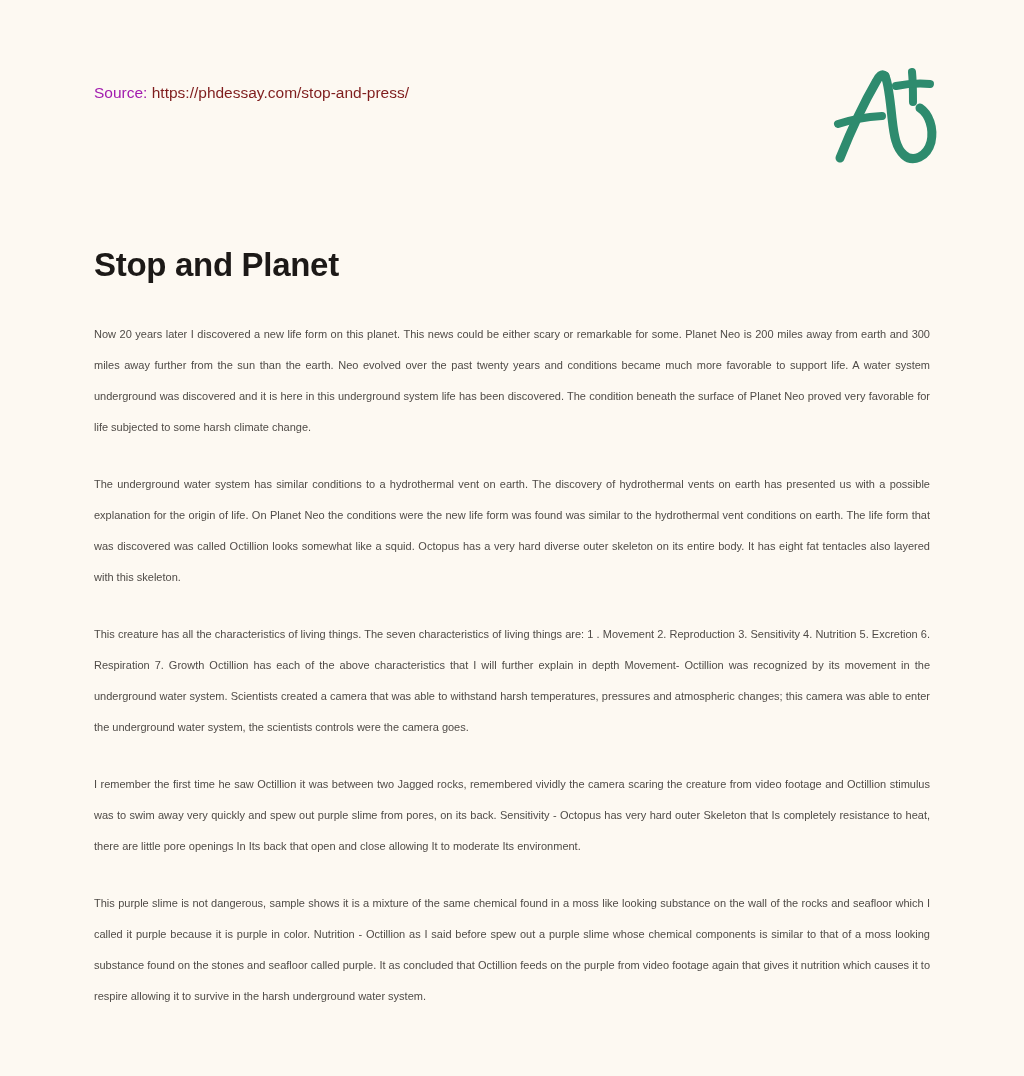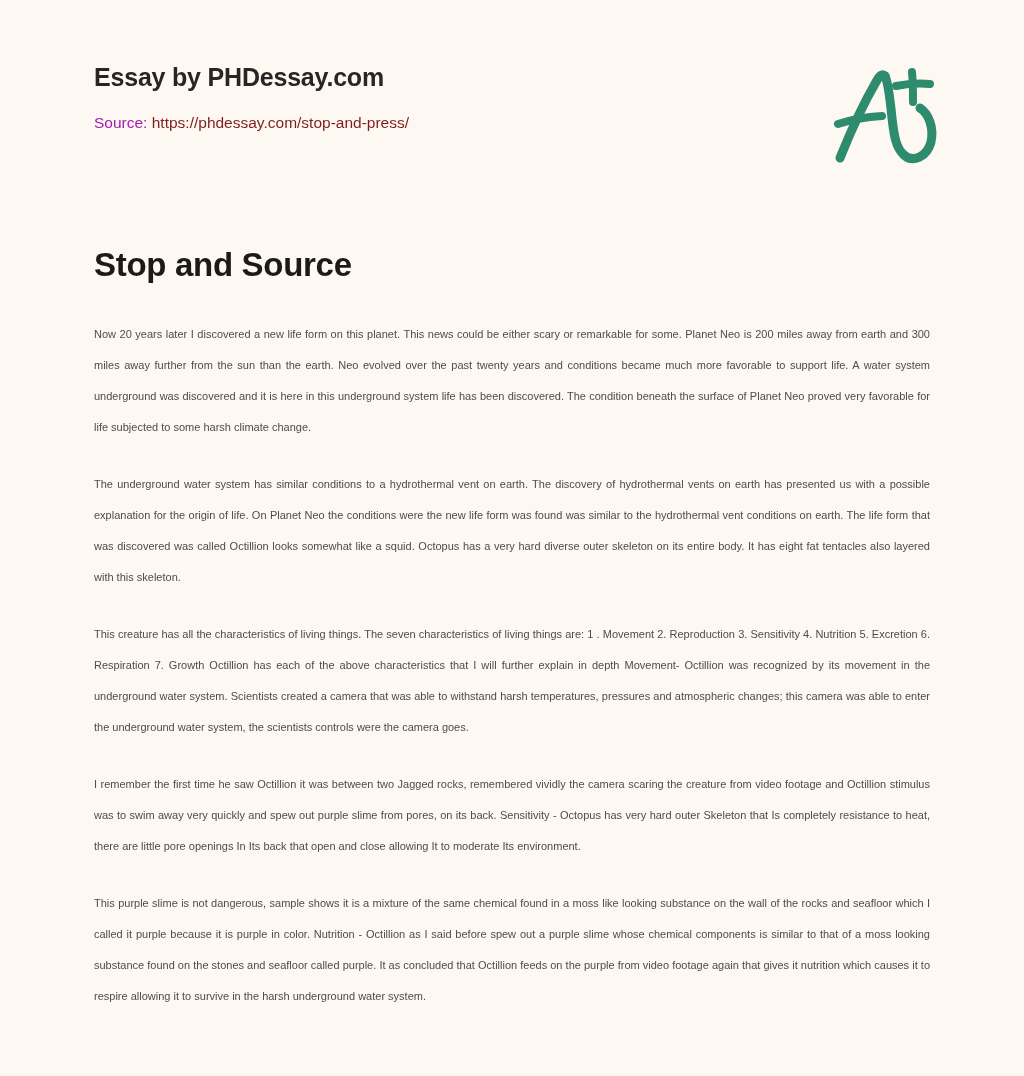--- a/index.html
+++ b/index.html
@@ -110,7 +110,6 @@
   <div class="header">
 
     <div class="header-left">
-      <div class="brand-line">Essay by PHDessay.com</div>
 
       <div class="source-line">
         <span class="source-label">Source:</span>

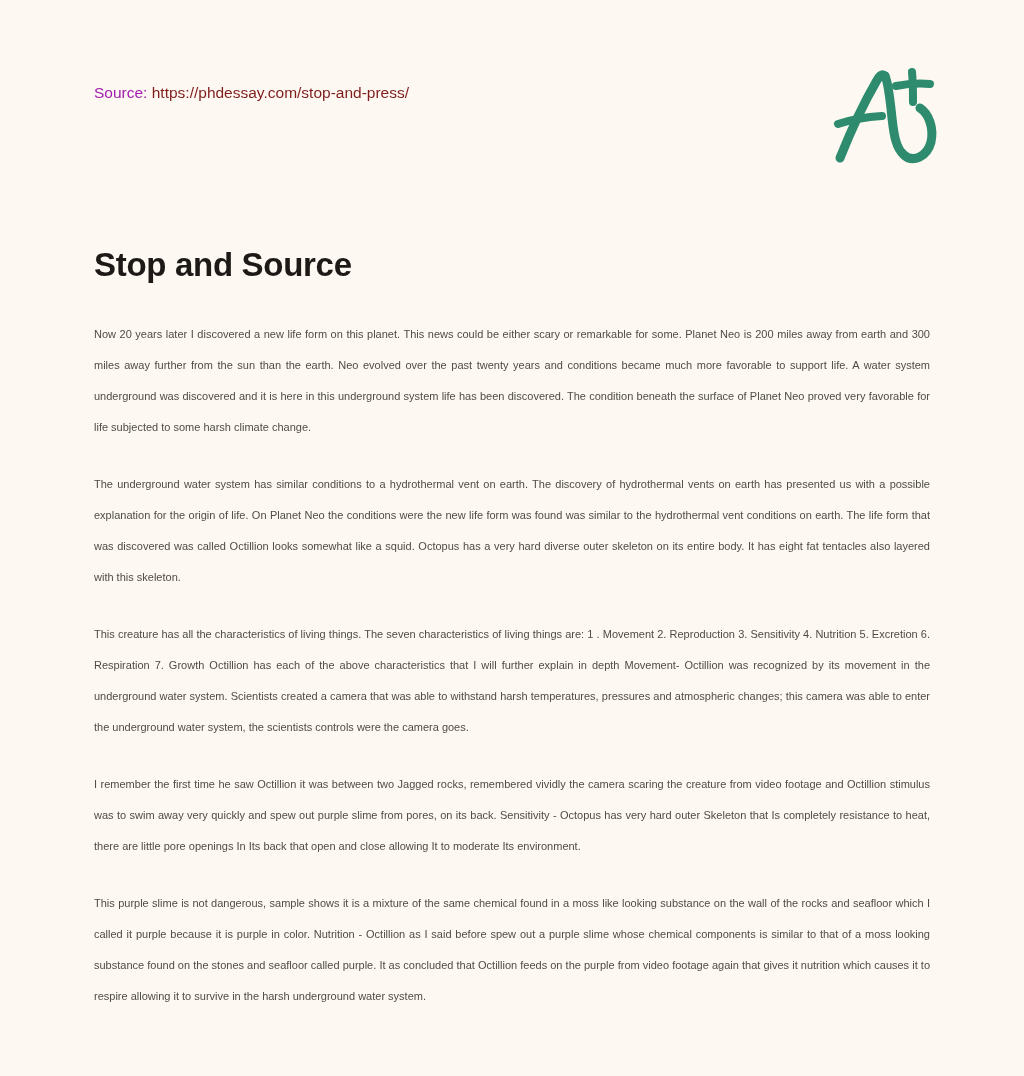--- a/index.html
+++ b/index.html
@@ -137,7 +137,7 @@
 
   </div>
 
-  <h1 class="doc-title">Stop and Source</h1>
+  <h1 class="doc-title">Stop and Planet</h1>
 
   <div class="article">
     <p>Now 20 years later I discovered a new life form on this planet. This news could be either scary or remarkable for some. Planet Neo is 200 miles away from earth and 300 miles away further from the sun than the earth. Neo evolved over the past twenty years and conditions became much more favorable to support life. A water system underground was discovered and it is here in this underground system life has been discovered. The condition beneath the surface of Planet Neo proved very favorable for life subjected to some harsh climate change.</p>

